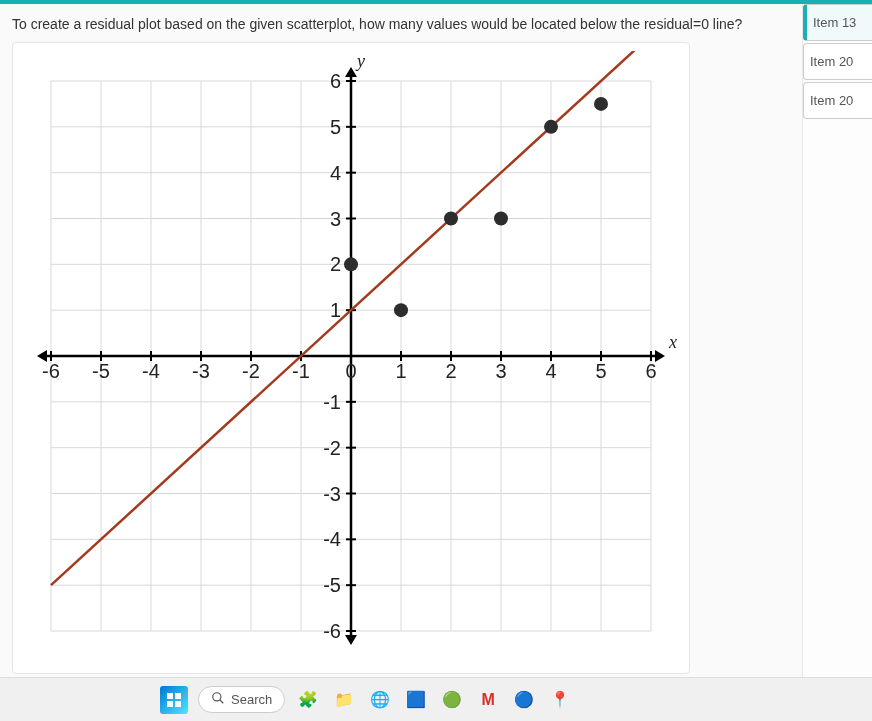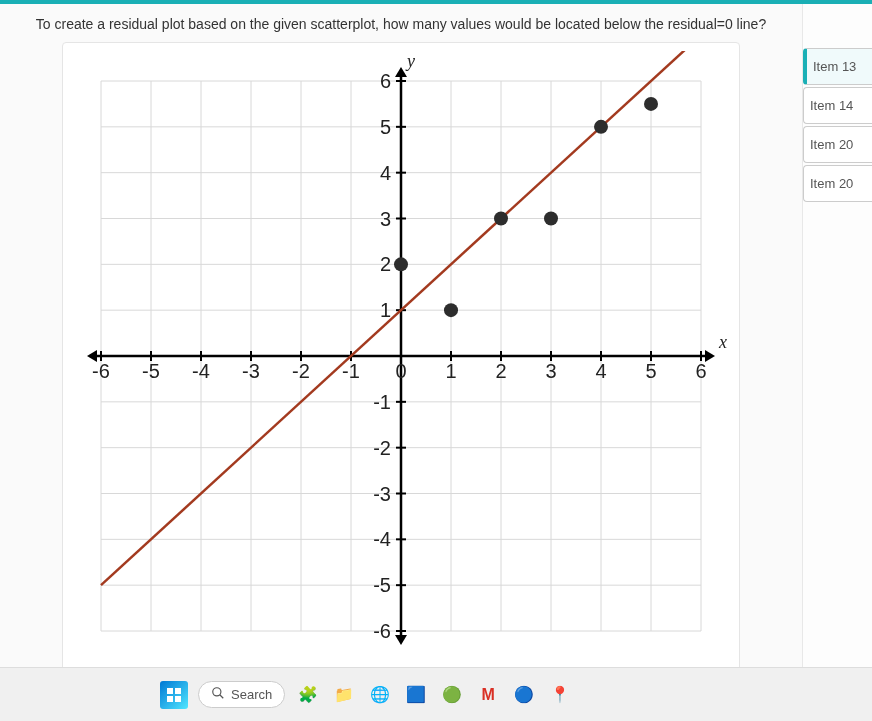--- a/index.html
+++ b/index.html
@@ -22,8 +22,7 @@
     }
     .main-area {
       flex: 1;
-      padding: 12px 2px;
-      text-align: center;
+      padding: 12px 12px;
     }
     .question-text {
       font-size: 14px;

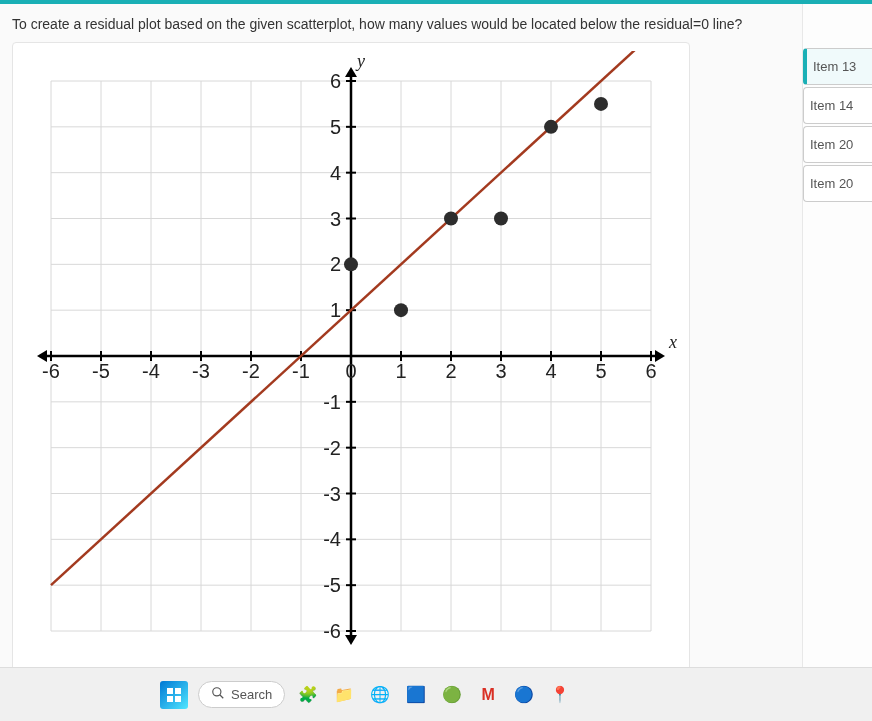--- a/index.html
+++ b/index.html
@@ -57,7 +57,6 @@
     .sidebar-item.active {
       border-left: 4px solid #1aafb5;
       background: #f0fafb;
-      margin-top: 44px;
     }
     .taskbar {
       position: absolute;

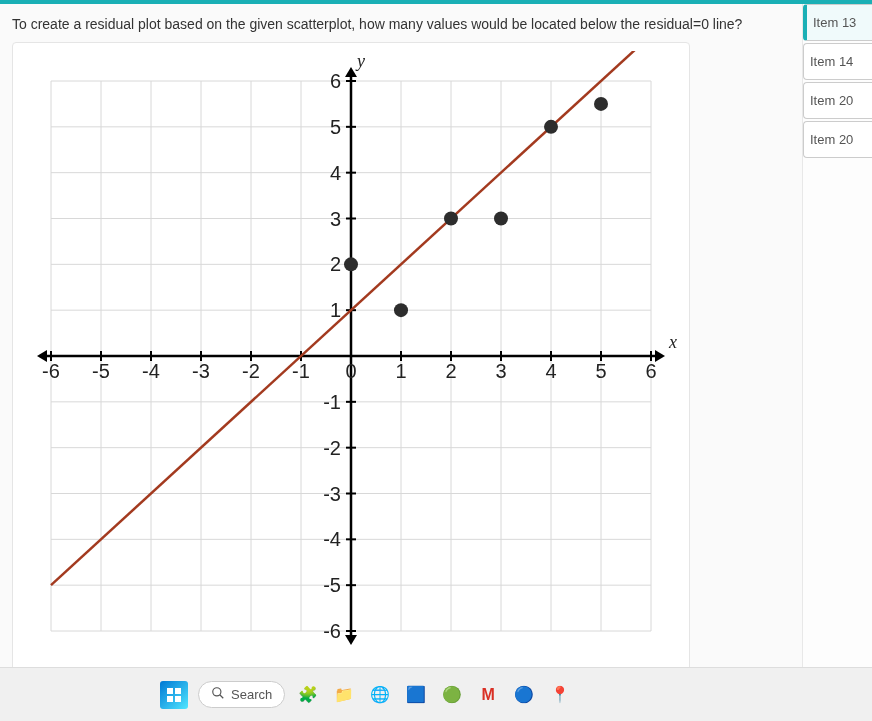--- a/index.html
+++ b/index.html
@@ -211,7 +211,6 @@
 
   <div class="sidebar" id="sidebar">
       <div class="sidebar-item active">Item 13</div>
-      <div class="sidebar-item">Item 14</div>
       <div class="sidebar-item">Item 20</div>
       <div class="sidebar-item">Item 20</div>
     </div>

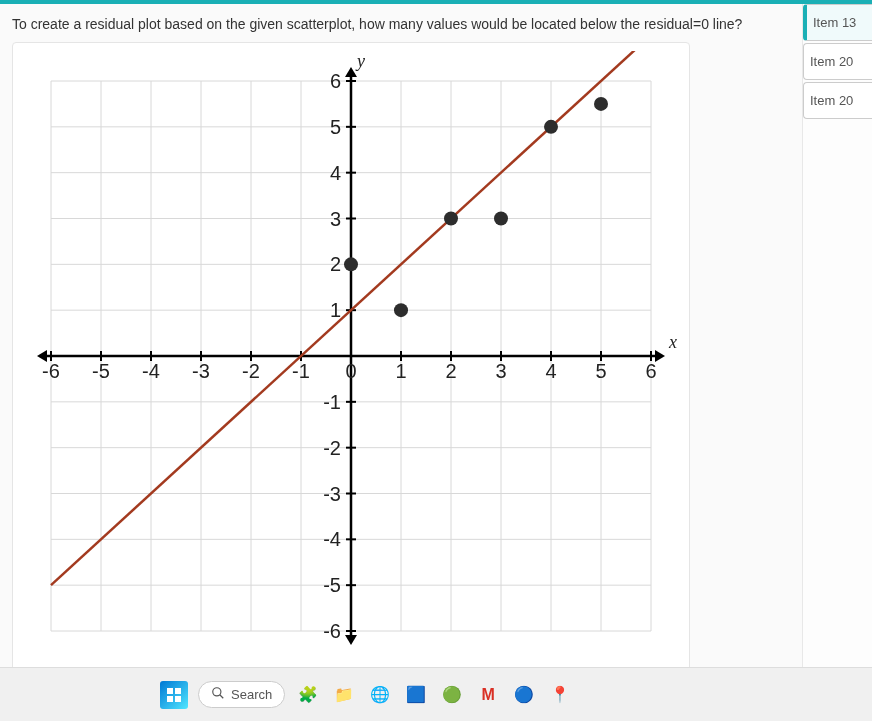--- a/index.html
+++ b/index.html
@@ -63,7 +63,7 @@
       bottom: 0;
       left: 0;
       right: 0;
-      height: 54px;
+      height: 44px;
       background: #f0f0f0;
       border-top: 1px solid #ddd;
       display: flex;

